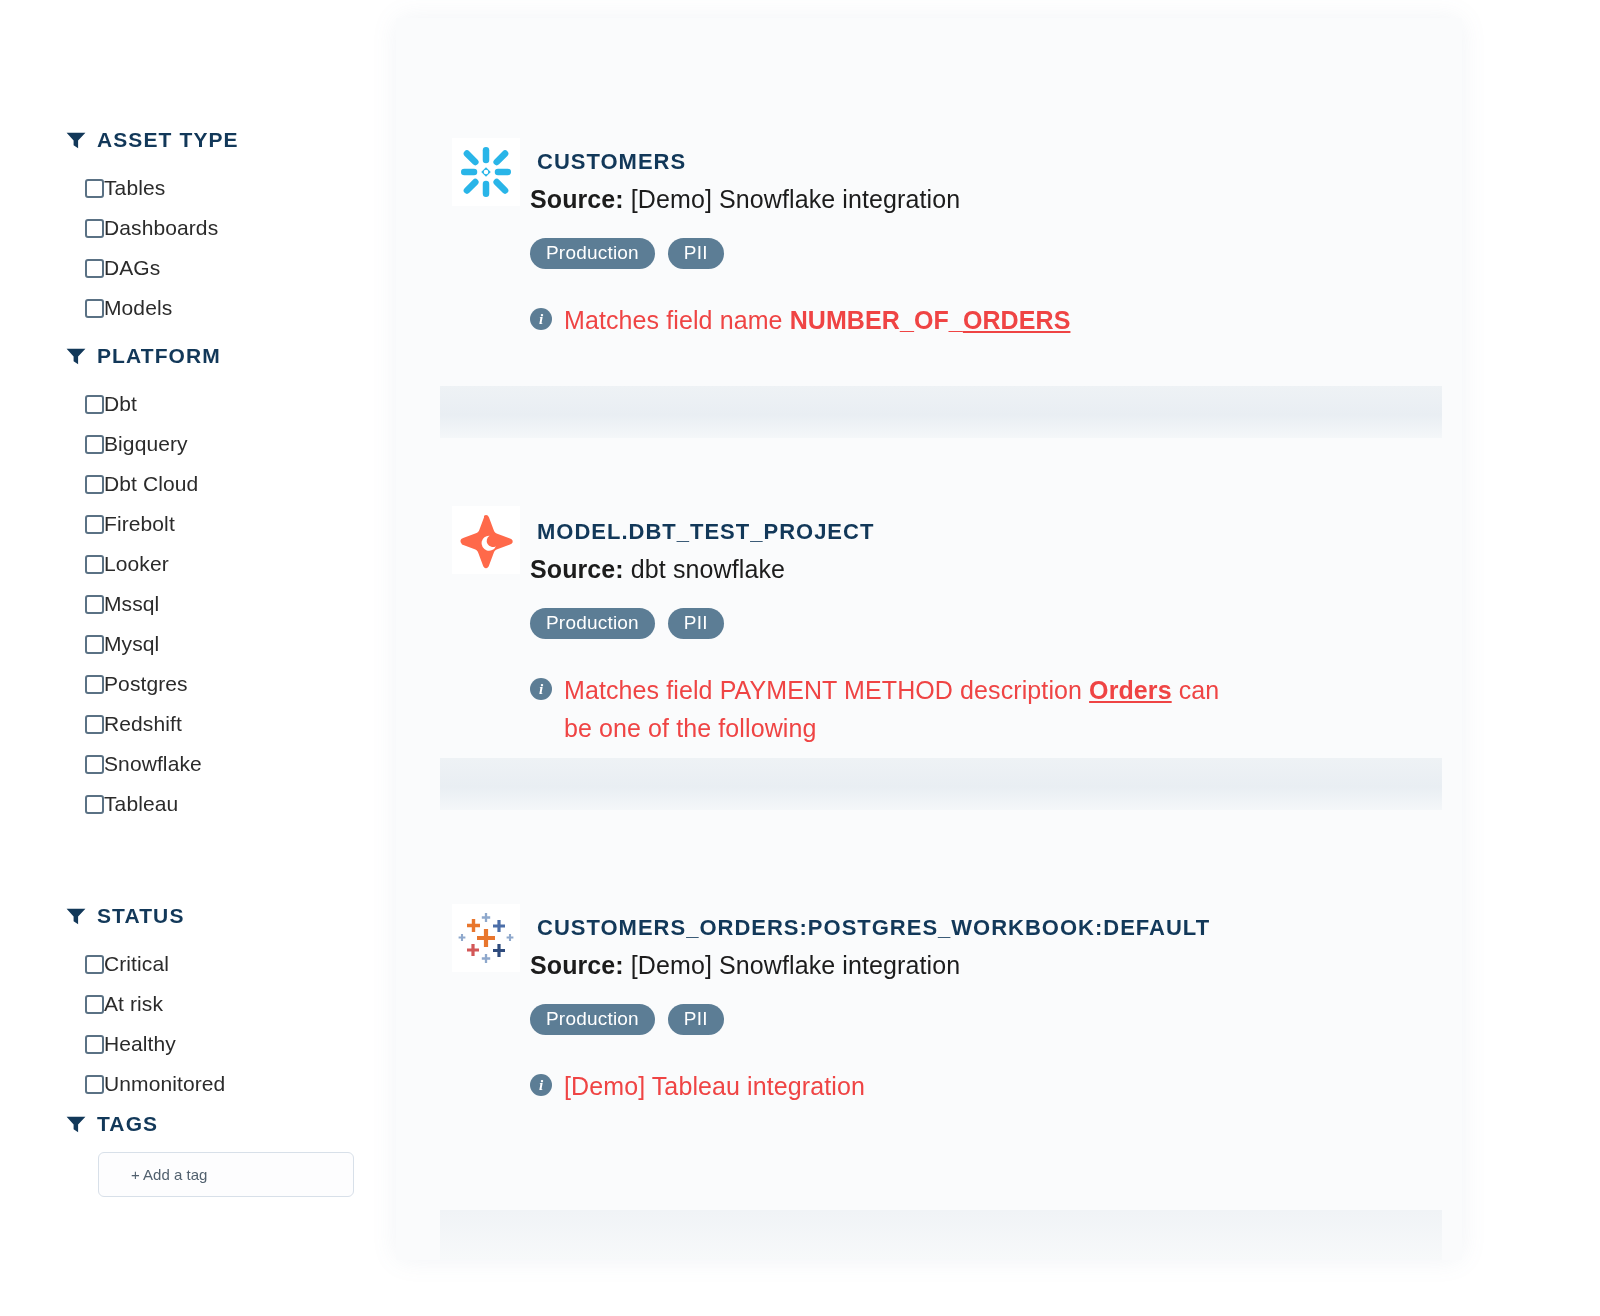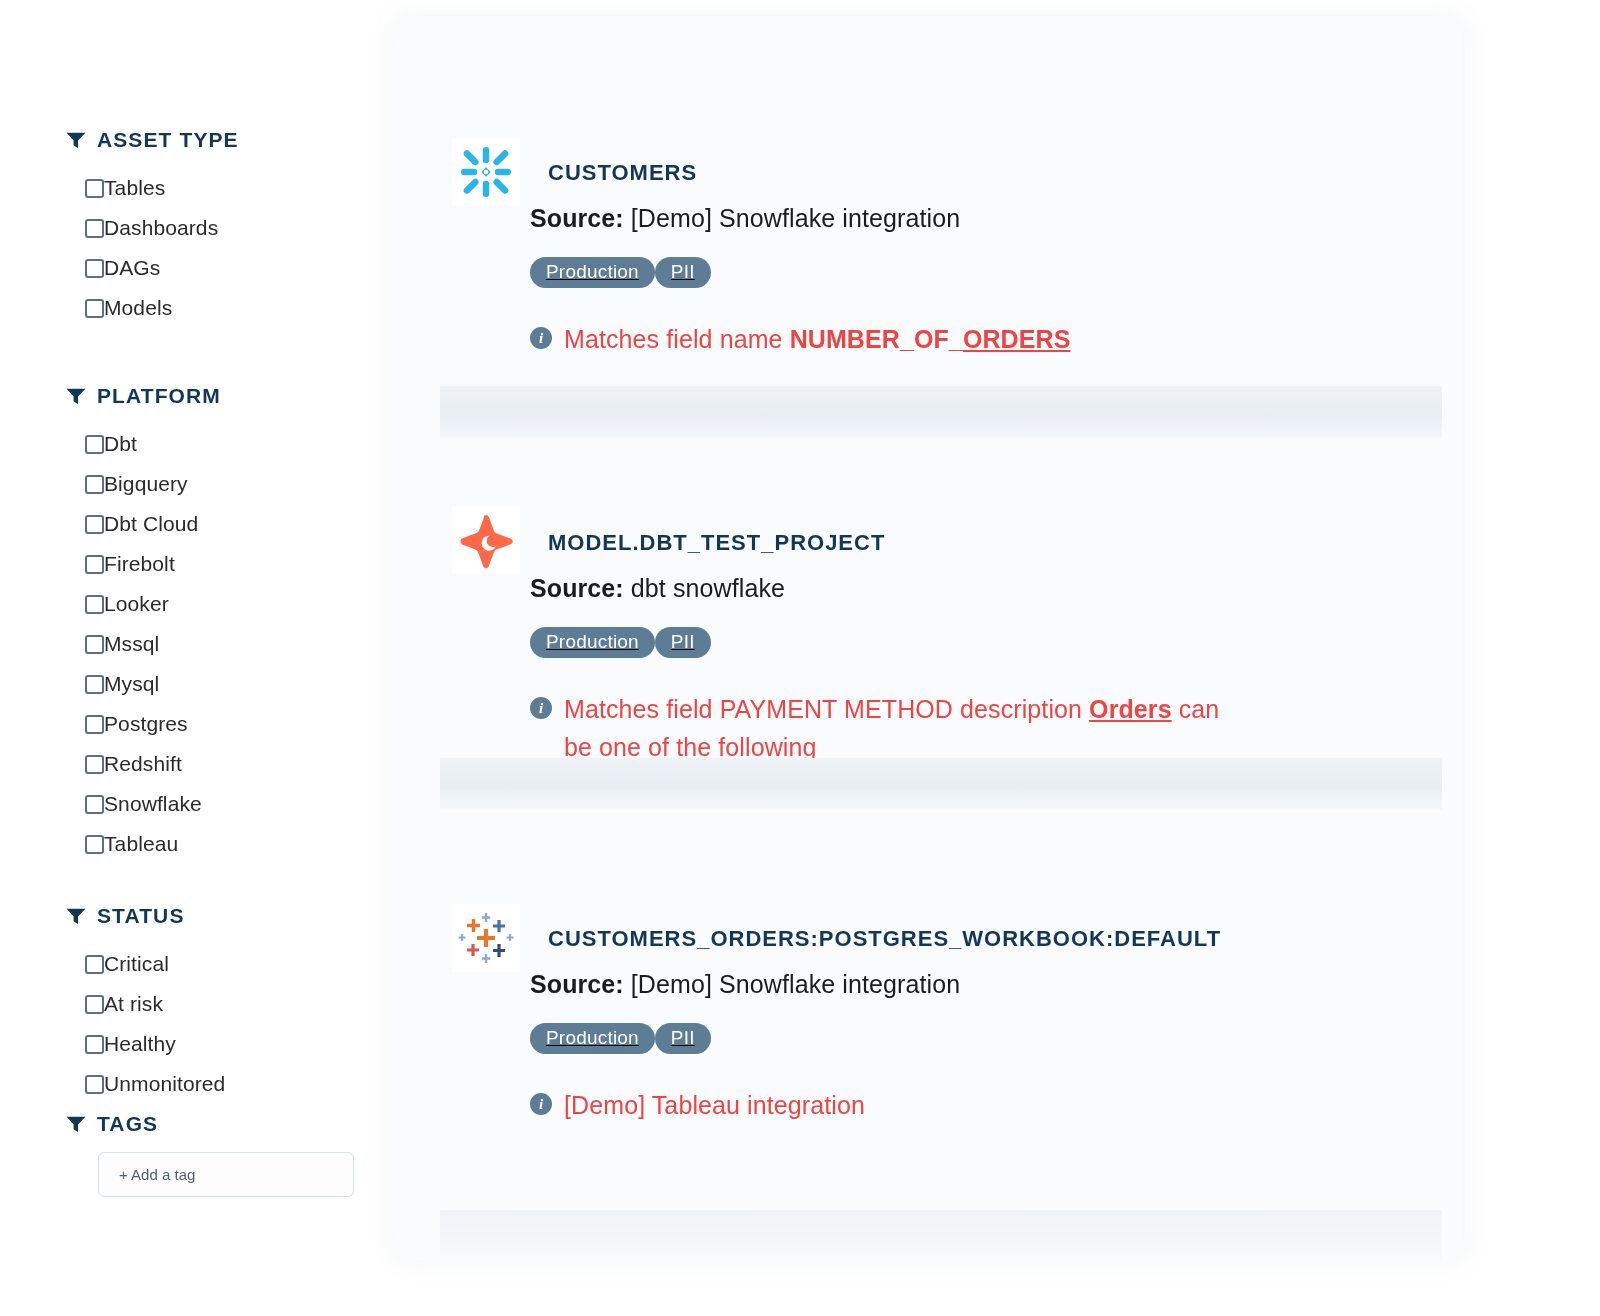--- a/index.html
+++ b/index.html
@@ -172,7 +172,7 @@
     font-weight: 700;
     letter-spacing: 1.0px;
     color: #123859;
-    margin: 18px;
+    margin: 7px;
     white-space: nowrap;
   }
 

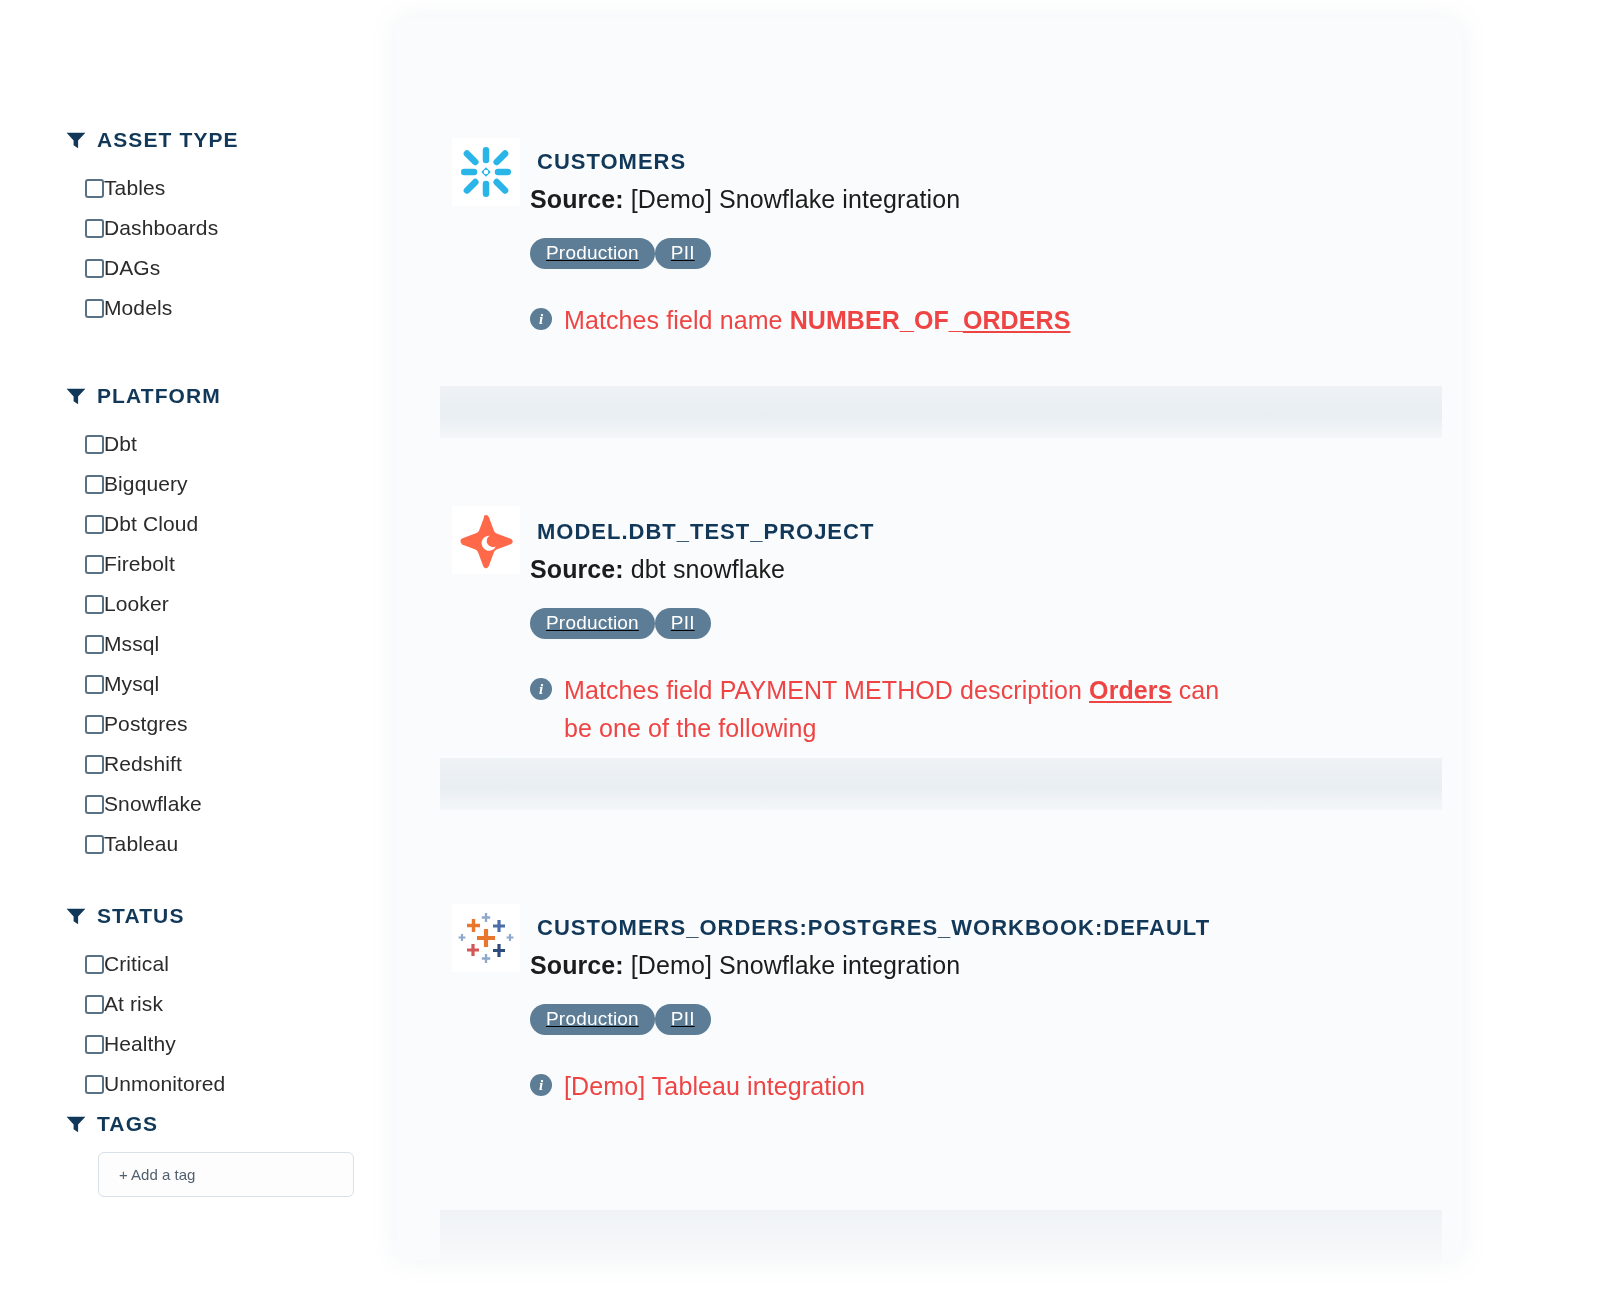--- a/index.html
+++ b/index.html
@@ -188,9 +188,8 @@
 
   .chips {
     display: flex;
-    gap: 0;
+    gap: 13px;
     margin-top: 24px;
-    text-decoration: underline;
   }
   .chip {
     background: #5c7d95;

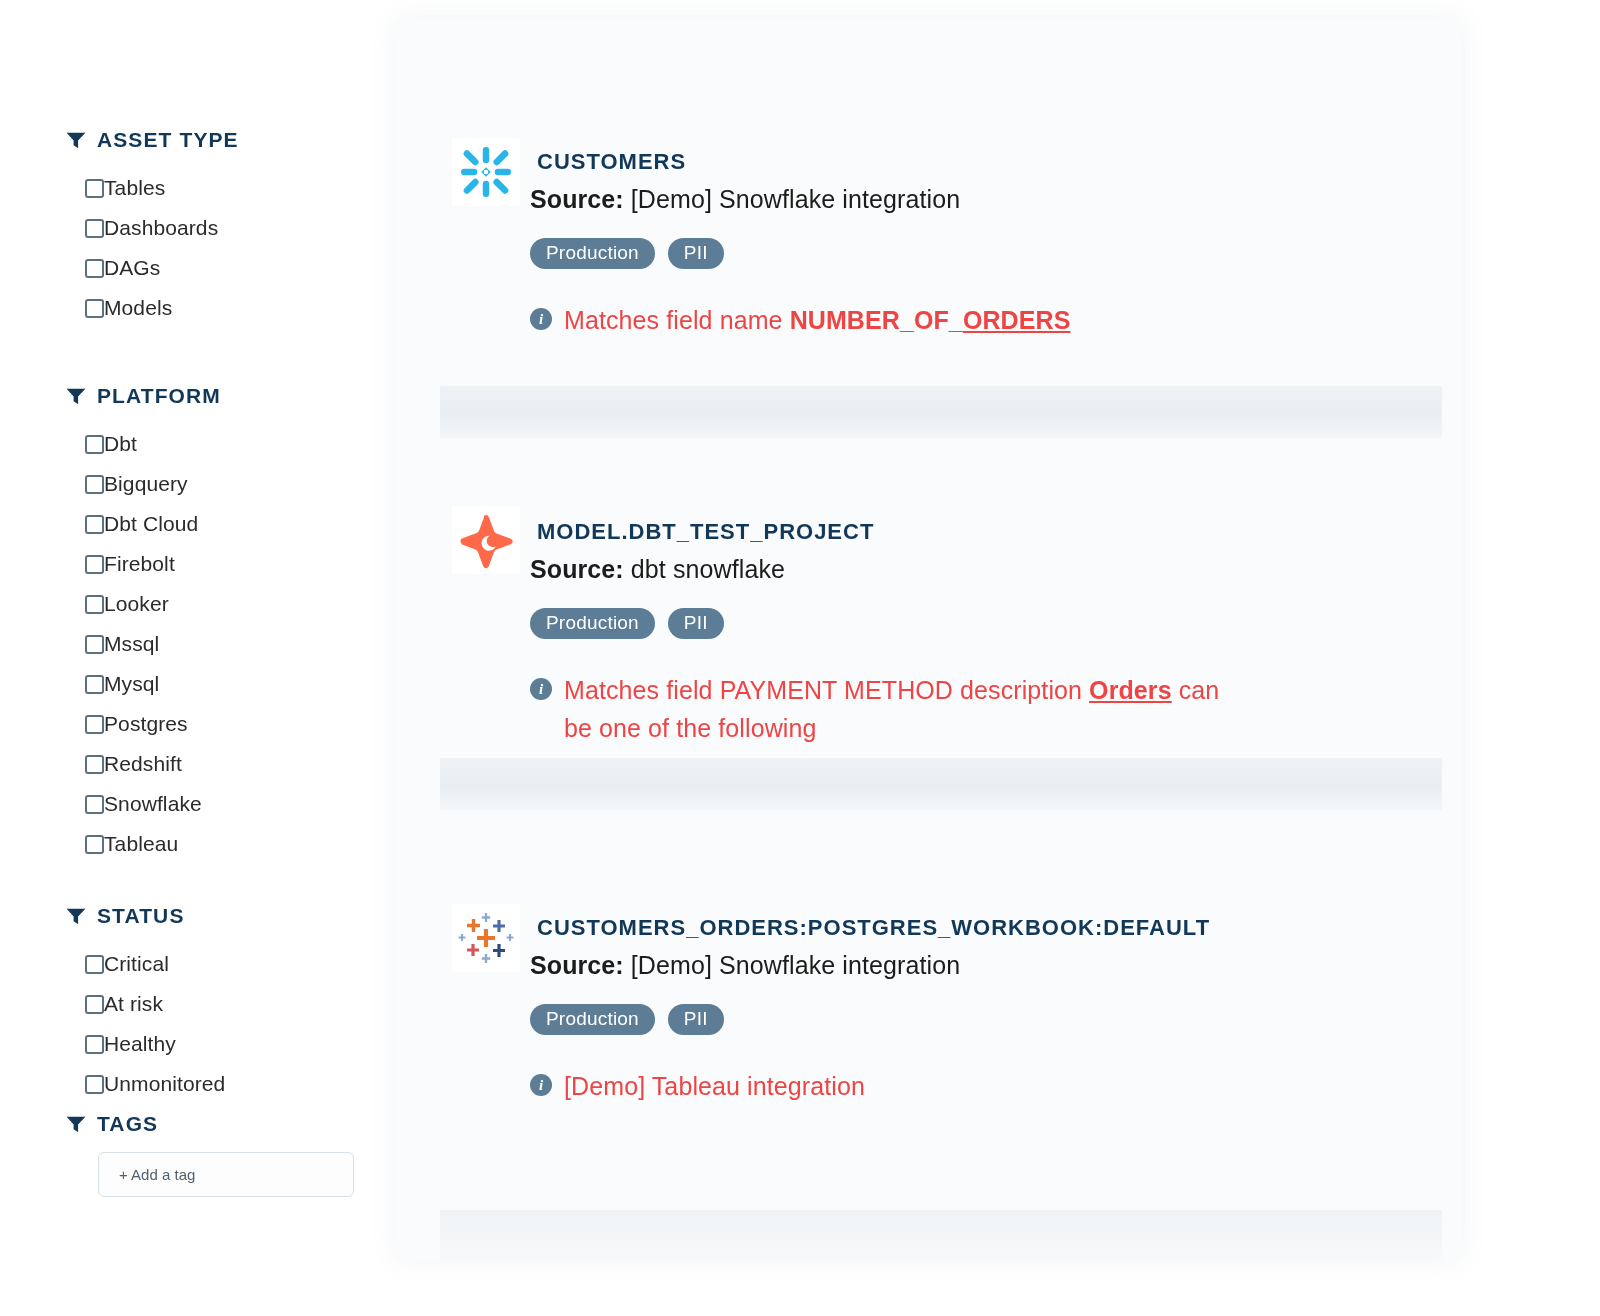--- a/index.html
+++ b/index.html
@@ -268,7 +268,7 @@
       </div>
     </section>
 
-    <section class="facet" style="top:384px;">
+    <section class="facet" style="top:344px;">
       <h3 class="facet-title">
         <svg class="funnel-icon" viewBox="0 0 20 17">
           <path d="M0.6 0.8 H19.4 L12.1 8.6 V16.2 L7.6 13.3 V8.6 Z" fill="#123859"></path>

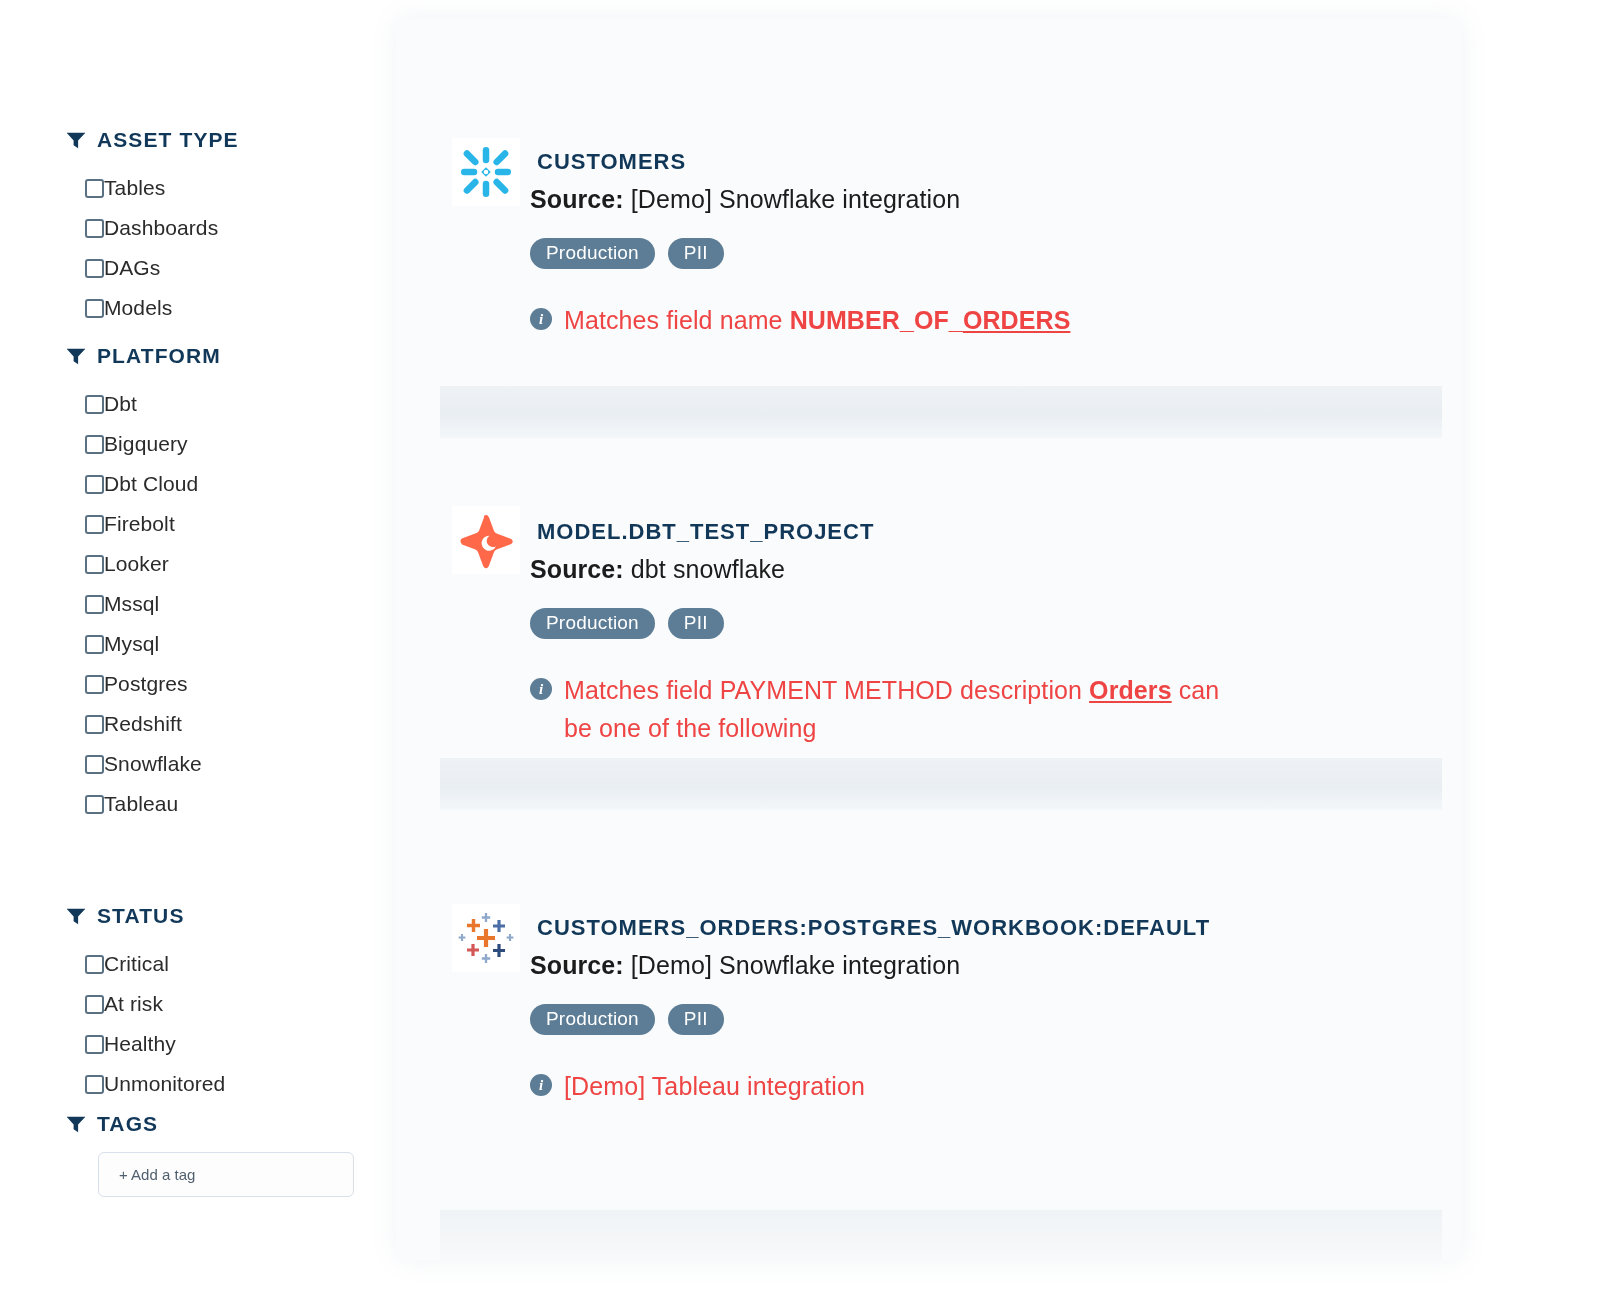--- a/index.html
+++ b/index.html
@@ -103,7 +103,7 @@
     border: 1px solid #d8e0e9;
     border-radius: 6px;
     background: #fdfdfe;
-    padding: 0 20px;
+    padding: 0 32px;
     font-family: "Liberation Sans", sans-serif;
     font-size: 15px;
     color: #4b5a68;

